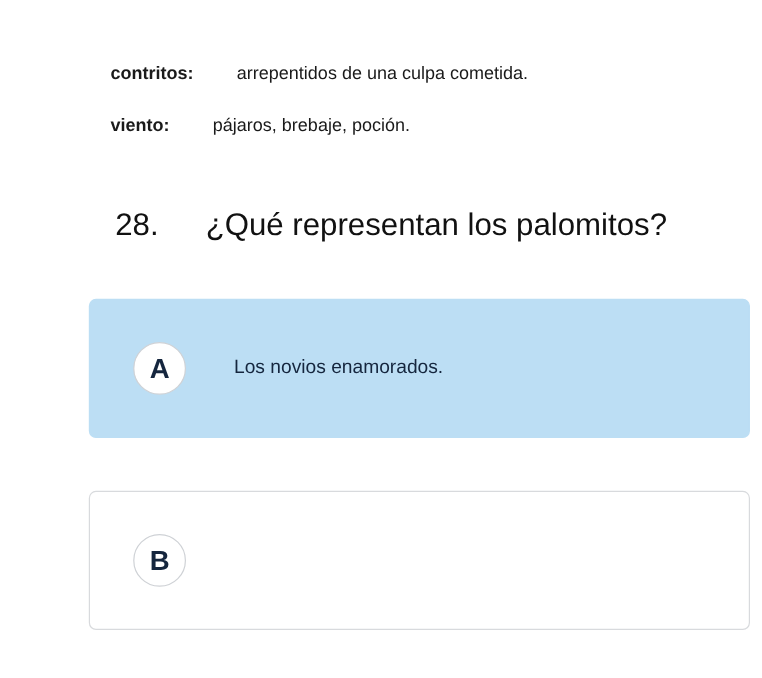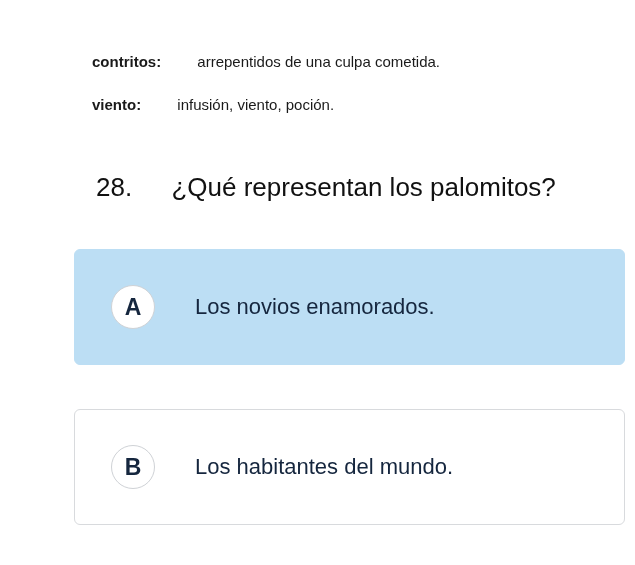--- a/index.html
+++ b/index.html
@@ -76,7 +76,7 @@
   </div>
   <div>
     <span class="def-term">viento:</span>
-    <span>infusión, viento, poción.</span>
+    <span>pájaros, brebaje, poción.</span>
   </div>
 </div>
 

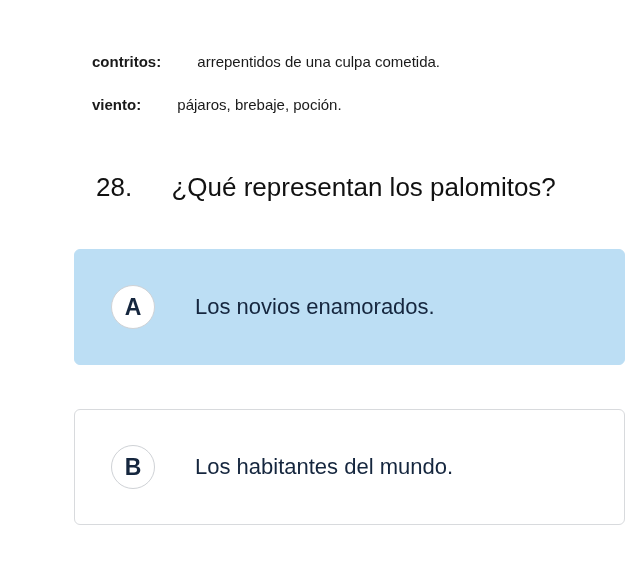--- a/index.html
+++ b/index.html
@@ -62,7 +62,7 @@
     margin-right: 24px;
   }
   .option-text {
-    font-size: 22px;
+    font-size: 16px;
     color: #15263e;
   }
 </style>

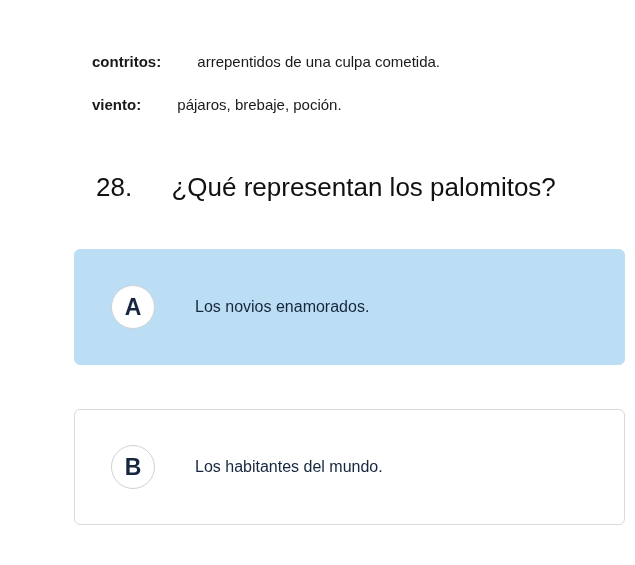--- a/index.html
+++ b/index.html
@@ -94,7 +94,6 @@
 
   <div class="option">
     <div class="option-letter">B</div>
-    <div class="option-text">Los habitantes del mundo.</div>
   </div>
 
   <div class="option">

